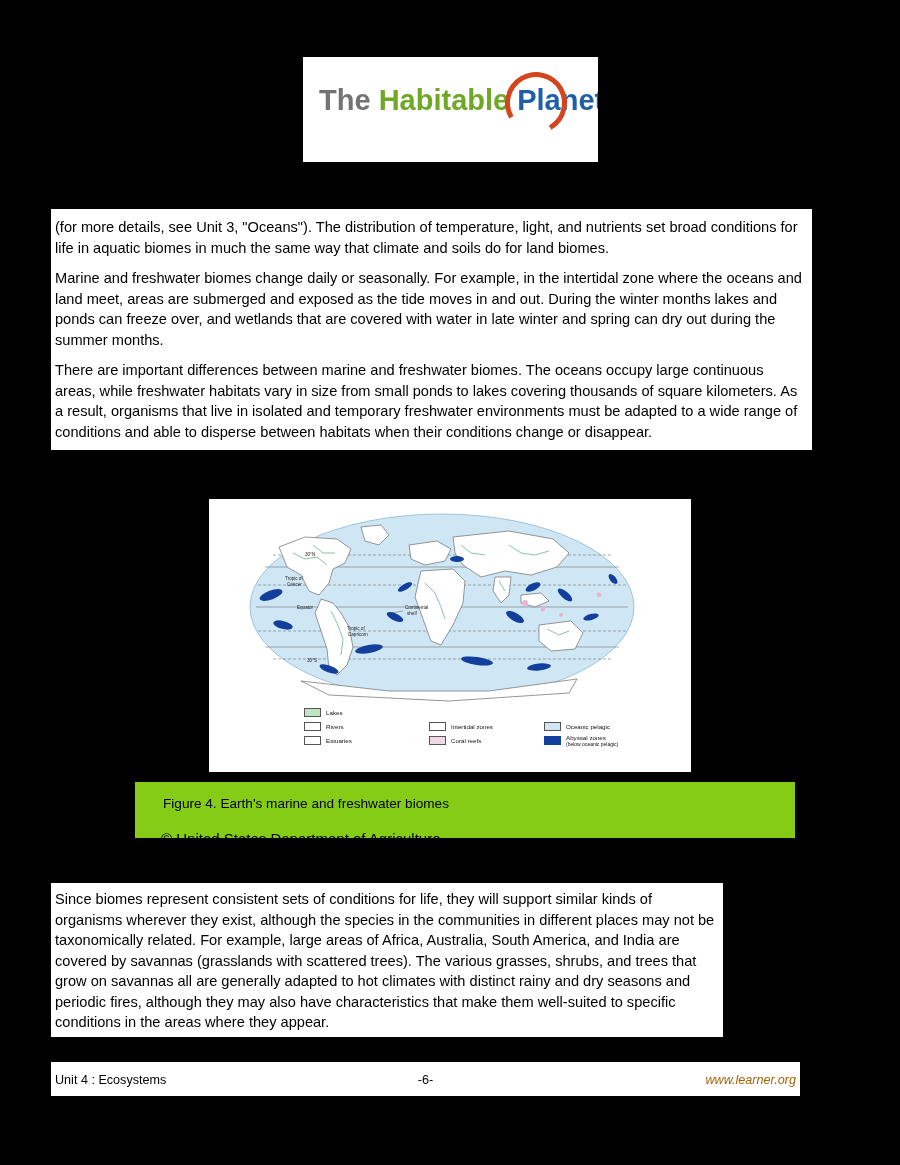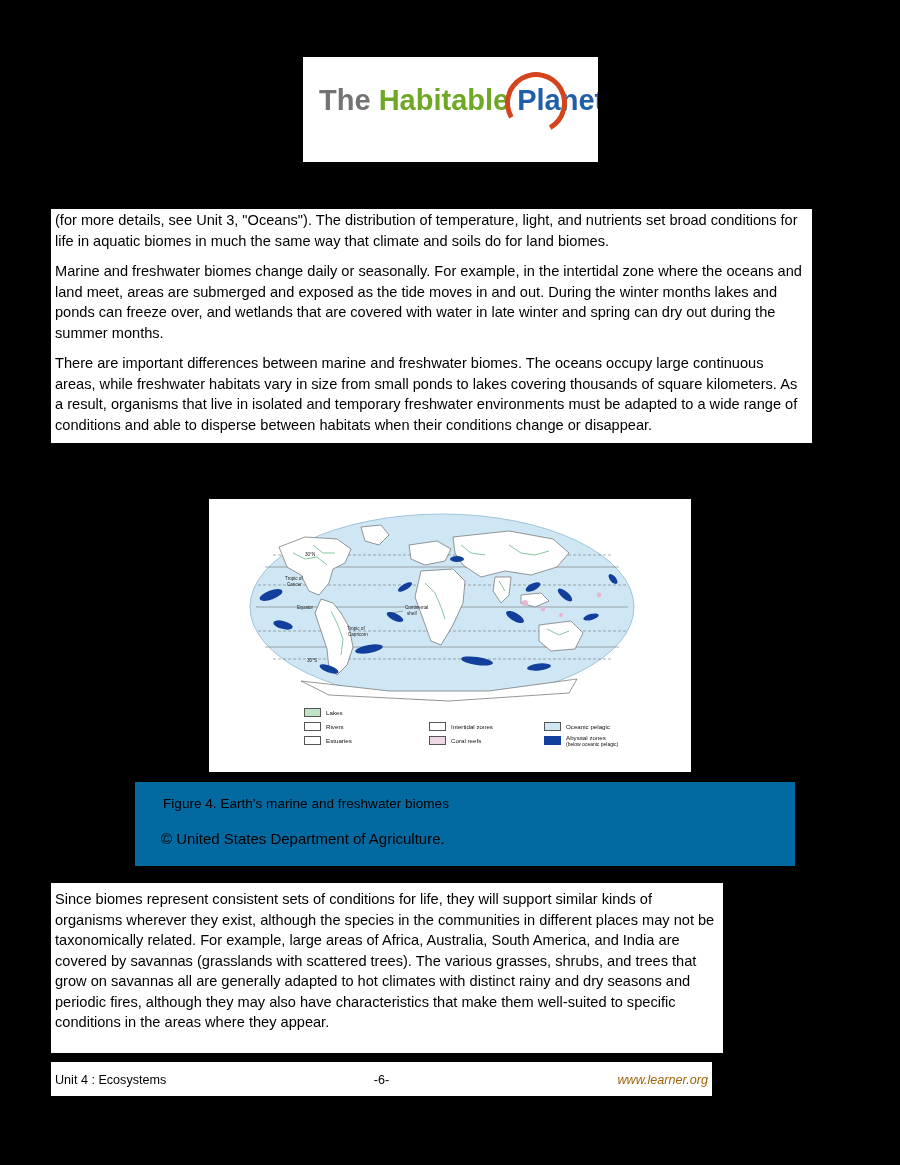--- a/index.html
+++ b/index.html
@@ -77,7 +77,7 @@
     left: 51px;
     top: 209px;
     width: 761px;
-    padding: 1px 4px 8px 4px;
+    padding: 8px 4px 8px 4px;
   }
   #body-bottom {
     left: 51px;

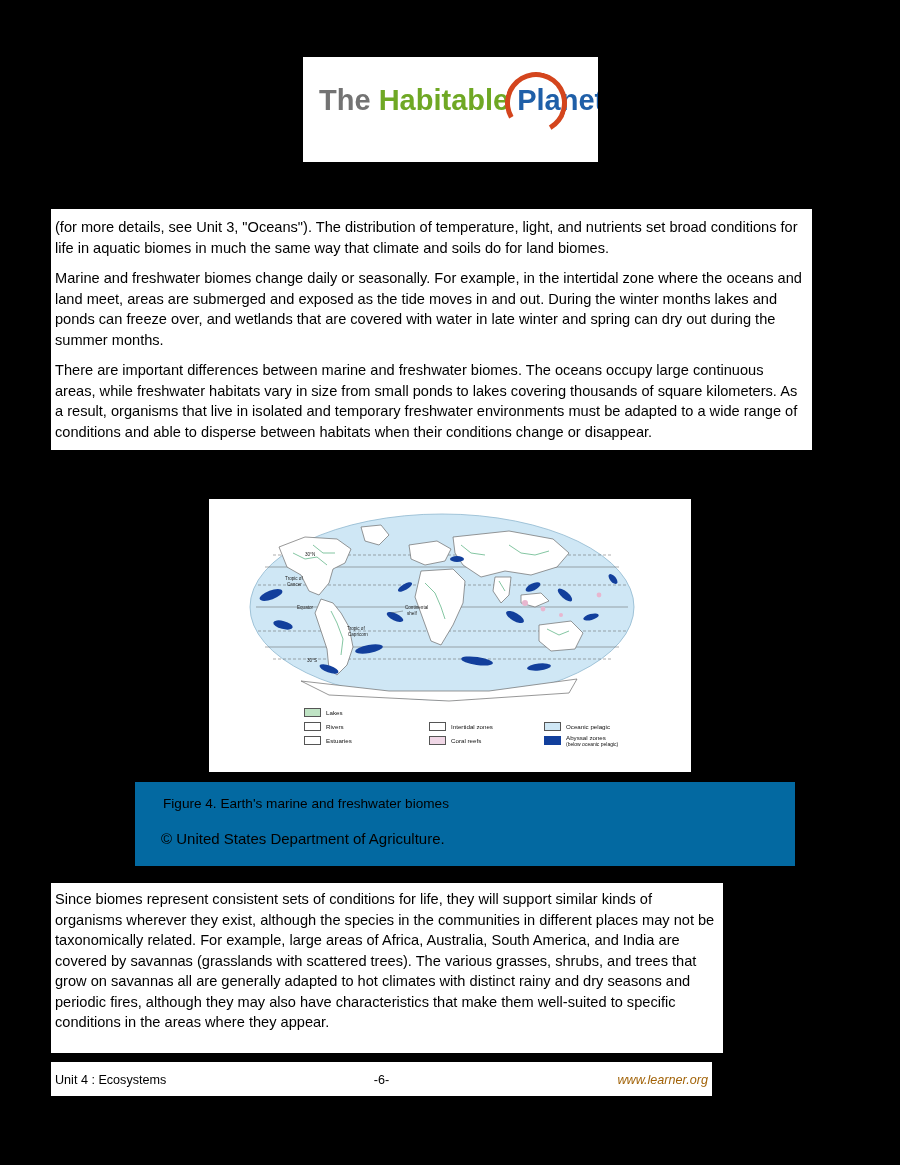--- a/index.html
+++ b/index.html
@@ -138,8 +138,8 @@
     left: 135px;
     top: 782px;
     width: 660px;
-    height: 84px;
-    background: #0369a1;
+    height: 56px;
+    background: #84cc16;
   }
   .caption-line1 {
     position: absolute;

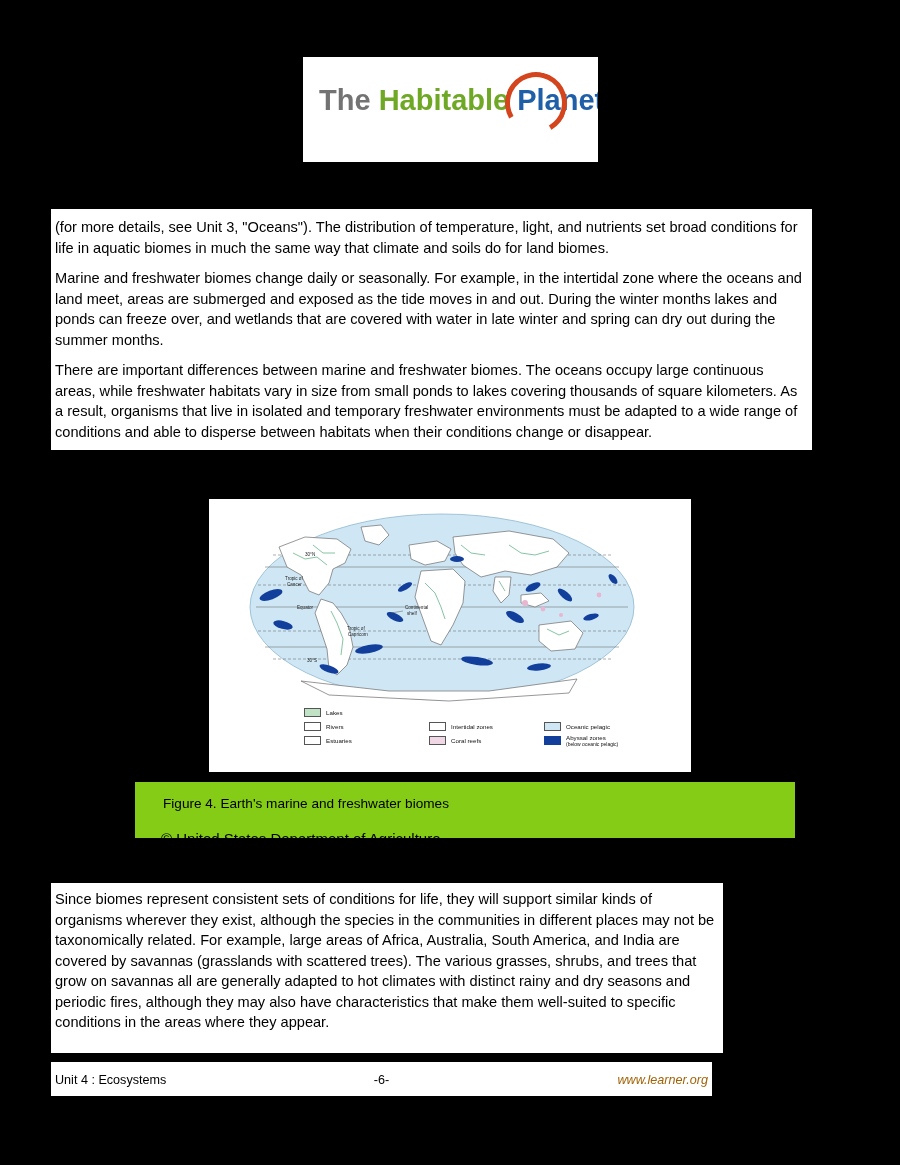--- a/index.html
+++ b/index.html
@@ -83,7 +83,7 @@
     left: 51px;
     top: 883px;
     width: 672px;
-    padding: 6px 4px 20px 4px;
+    padding: 6px 4px 4px 4px;
   }
 
   

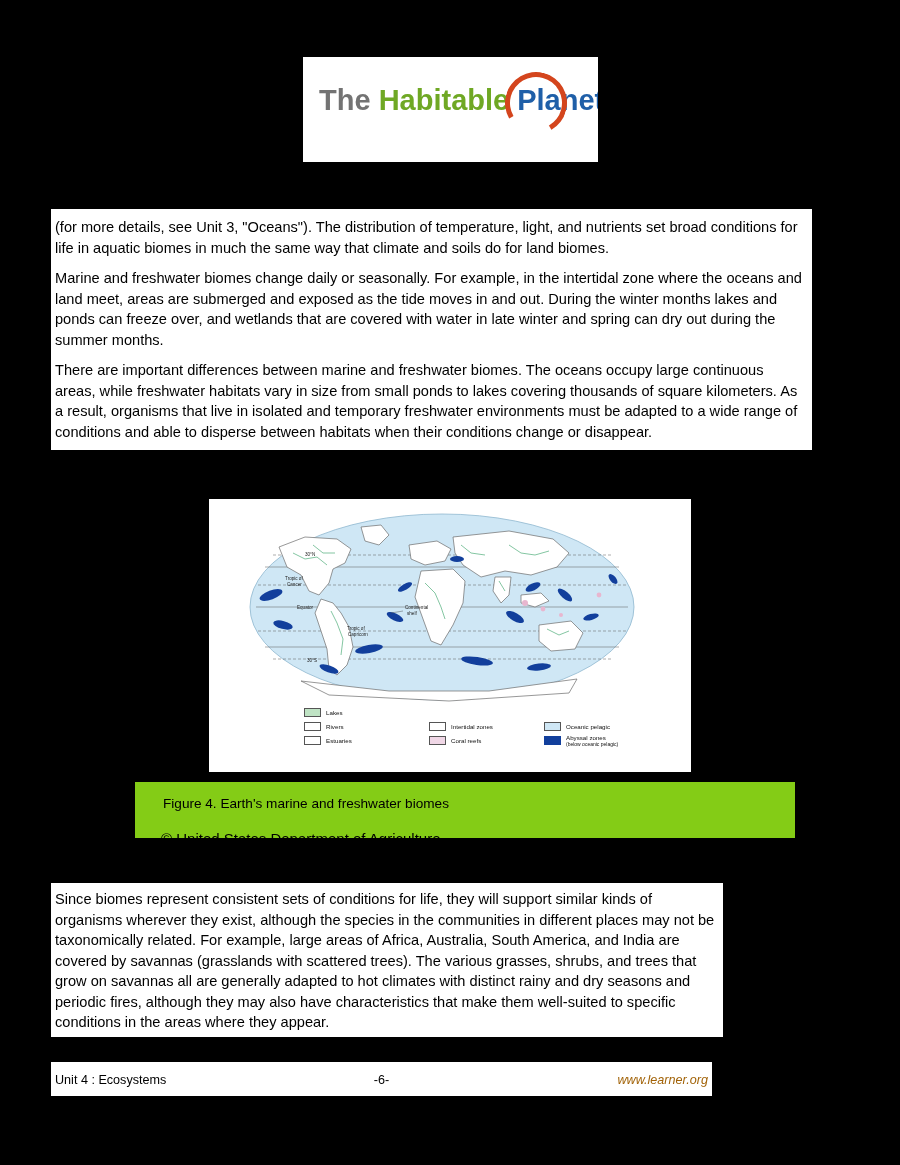--- a/index.html
+++ b/index.html
@@ -161,7 +161,7 @@
     position: absolute;
     left: 51px;
     top: 1061px;
-    width: 661px;
+    width: 749px;
     height: 35px;
     background: #ffffff;
     border-top: 1.5px solid #000;

